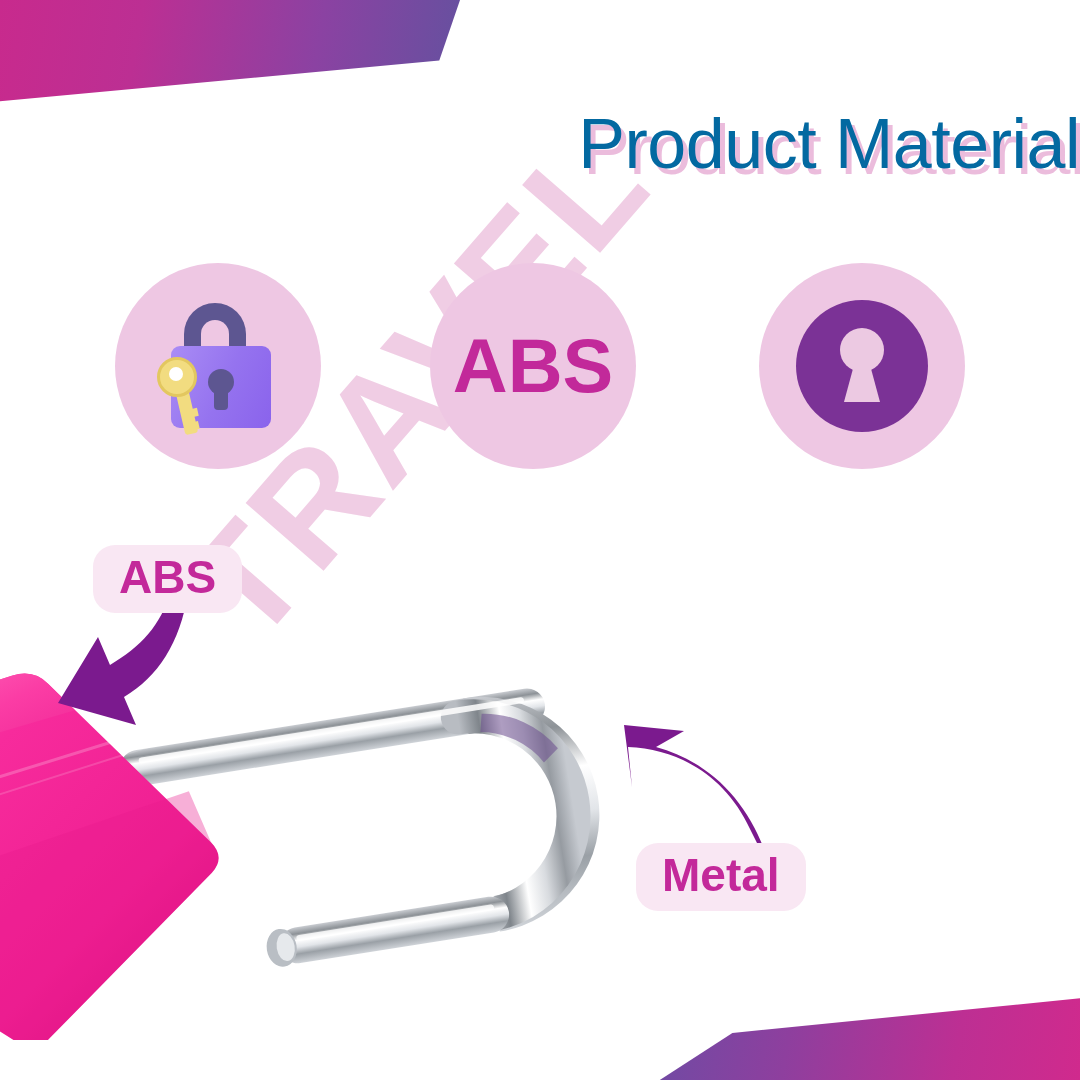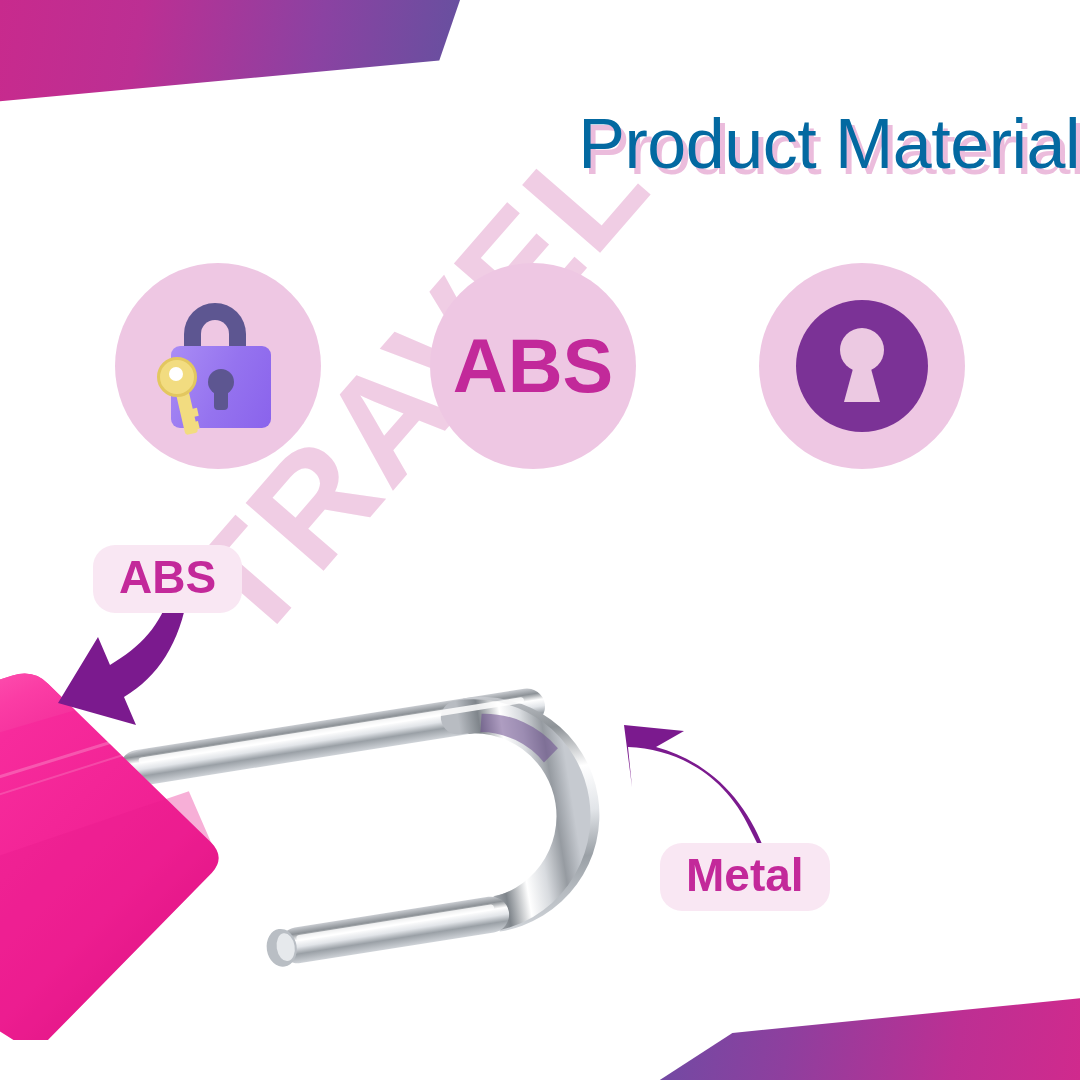--- a/index.html
+++ b/index.html
@@ -222,7 +222,7 @@
     white-space: nowrap;
   }
   #callout-abs { left: 93px; top: 545px; }
-  #callout-metal { left: 660px; top: 843px; }
+  #callout-metal { left: 636px; top: 843px; }
 
   .callout-arrow { position: absolute; pointer-events: none; }
   #arrow-abs { left: 40px; top: 585px; width: 160px; height: 160px; }

